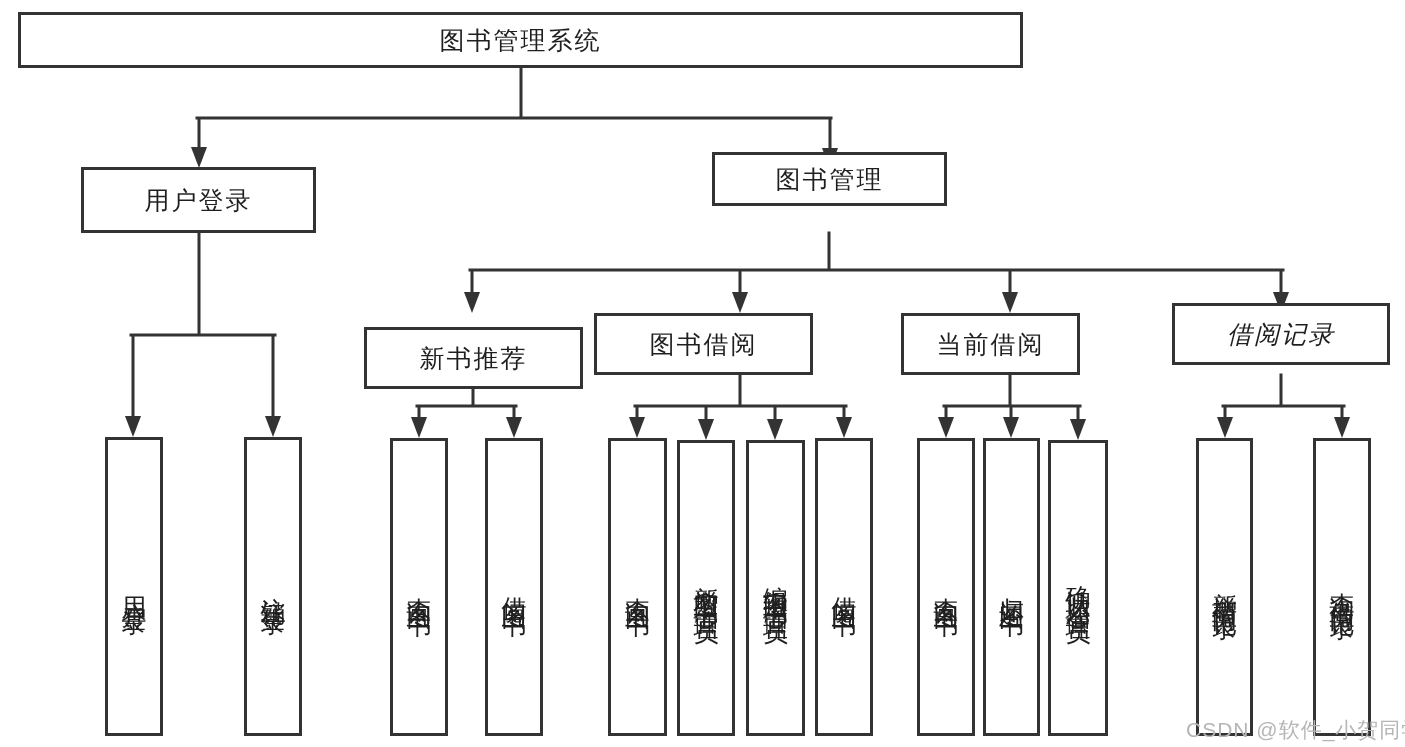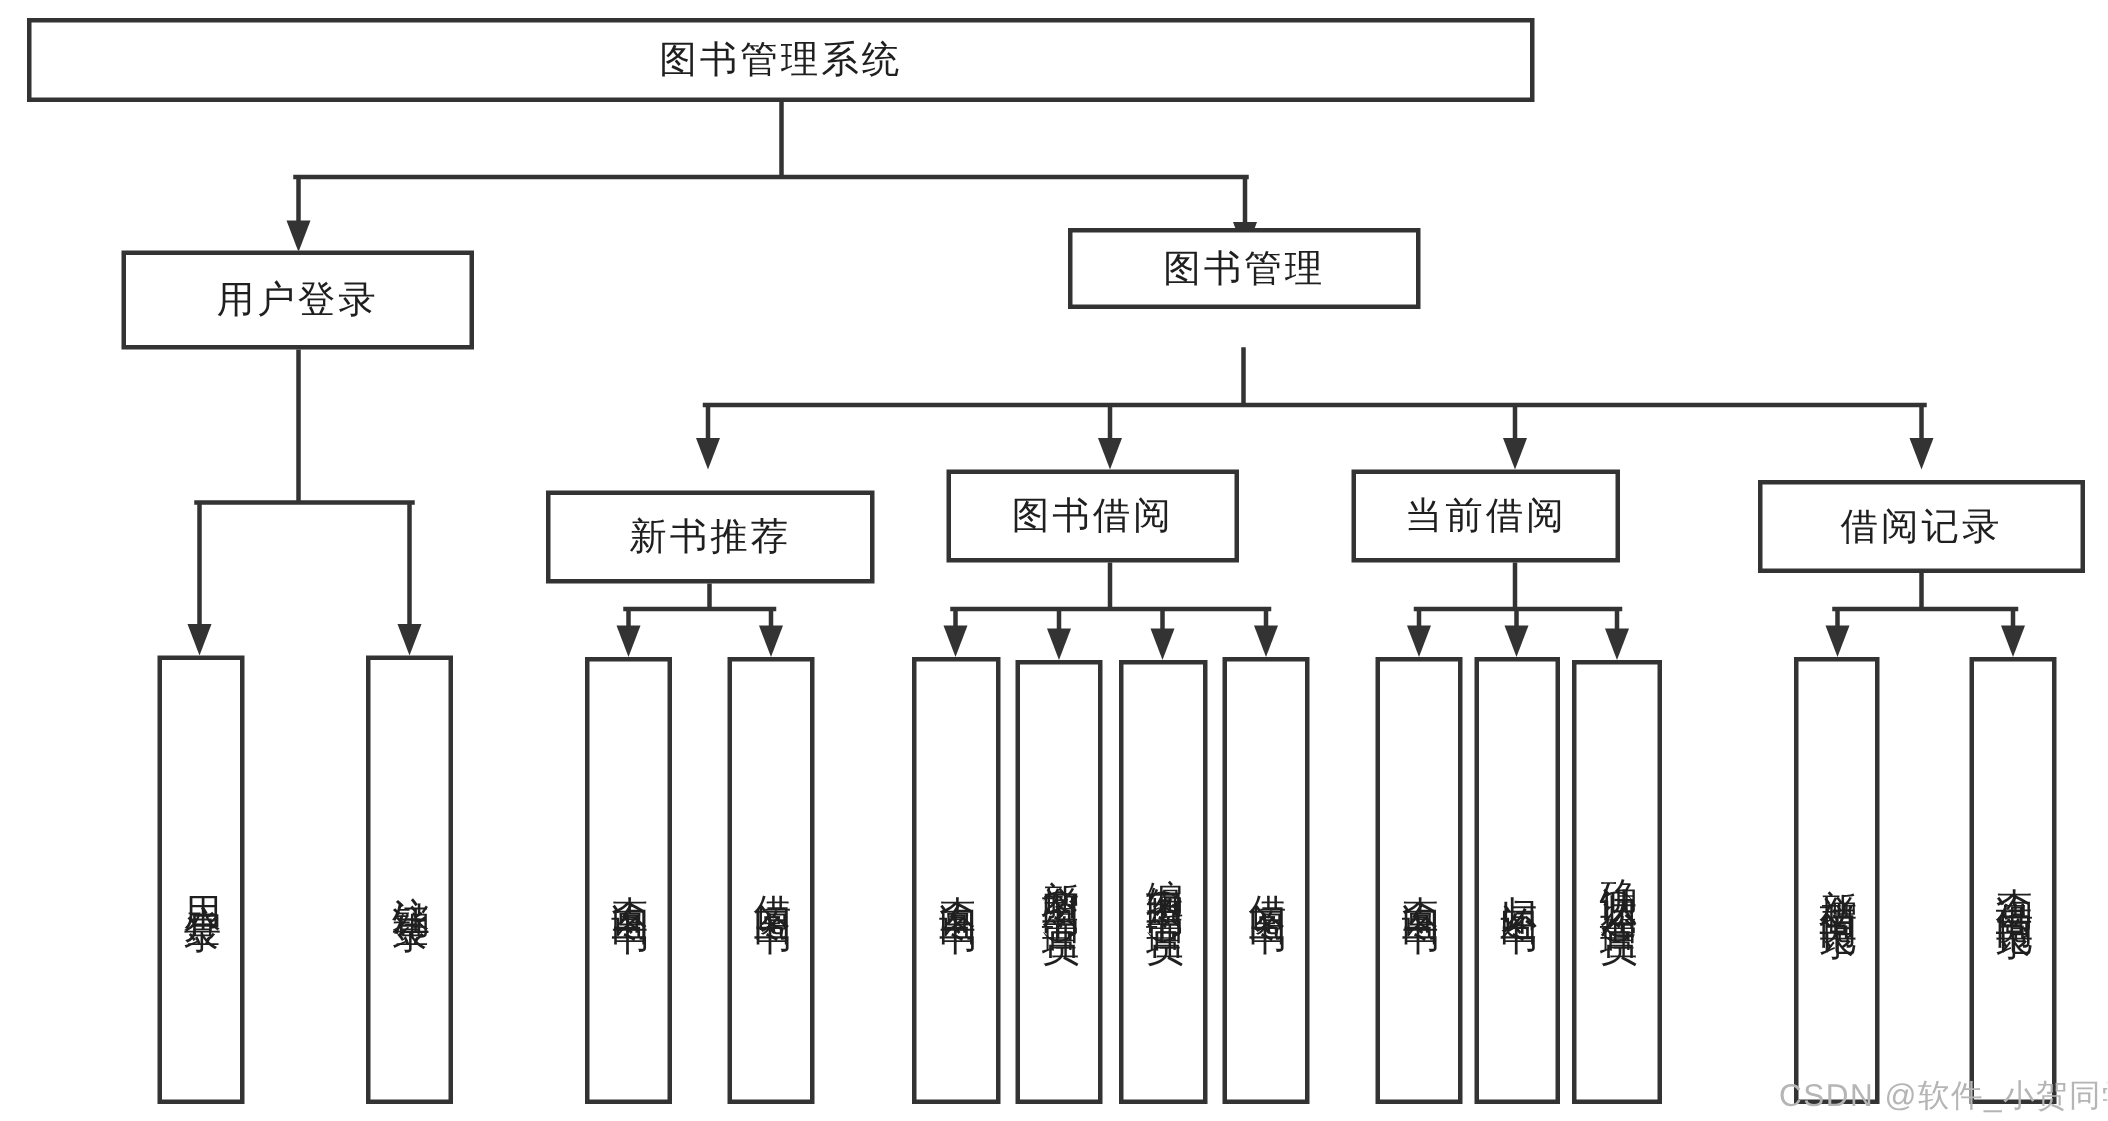--- a/index.html
+++ b/index.html
@@ -125,7 +125,7 @@
   <div class="box hbox" style="left:712px; top:152px; width:235px; height:54px;">图书管理</div>
 
   <div class="box hbox" style="left:364px; top:313px; width:219px; height:62px;margin-top:14px;">新书推荐</div>
-  <div class="box hbox" style="left:631px; top:313px; width:195px; height:62px;">图书借阅</div>
+  <div class="box hbox" style="left:594px; top:313px; width:219px; height:62px;">图书借阅</div>
   <div class="box hbox" style="left:901px; top:313px; width:179px; height:62px;">当前借阅</div>
   <div class="box hbox" style="left:1172px; top:320px; width:218px; height:62px;">借阅记录</div>
 

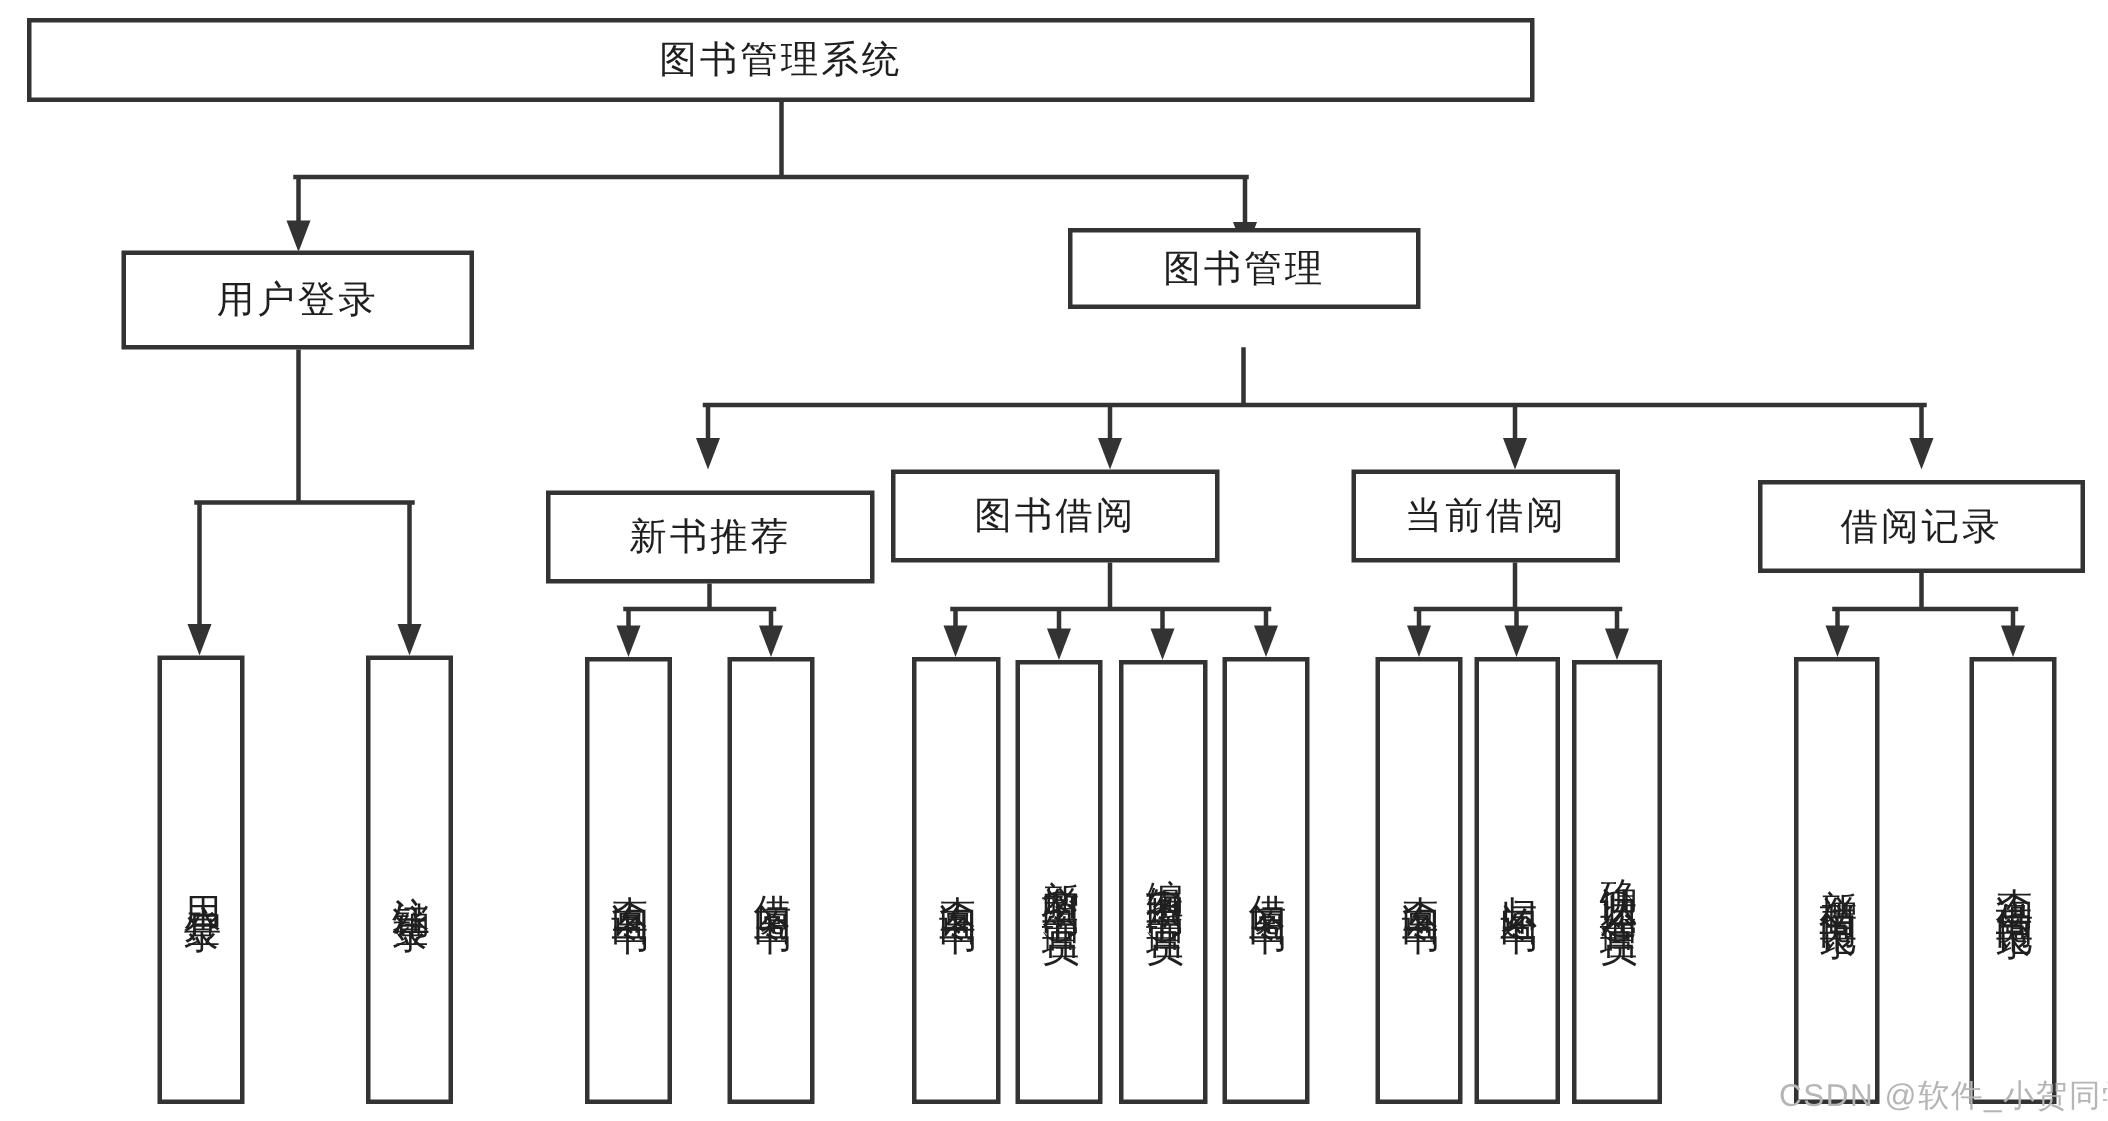--- a/index.html
+++ b/index.html
@@ -127,7 +127,7 @@
   <div class="box hbox" style="left:364px; top:313px; width:219px; height:62px;margin-top:14px;">新书推荐</div>
   <div class="box hbox" style="left:594px; top:313px; width:219px; height:62px;">图书借阅</div>
   <div class="box hbox" style="left:901px; top:313px; width:179px; height:62px;">当前借阅</div>
-  <div class="box hbox" style="left:1172px; top:320px; width:218px; height:62px;">借阅记录</div>
+  <div class="box hbox" style="left:1172px; top:303px; width:218px; height:62px;font-style:italic;">借阅记录</div>
 
   <div class="box vbox" style="left:105px; top:437px; width:58px; height:299px;">用户登录</div>
   <div class="box vbox" style="left:244px; top:437px; width:58px; height:299px;">注销登录</div>

